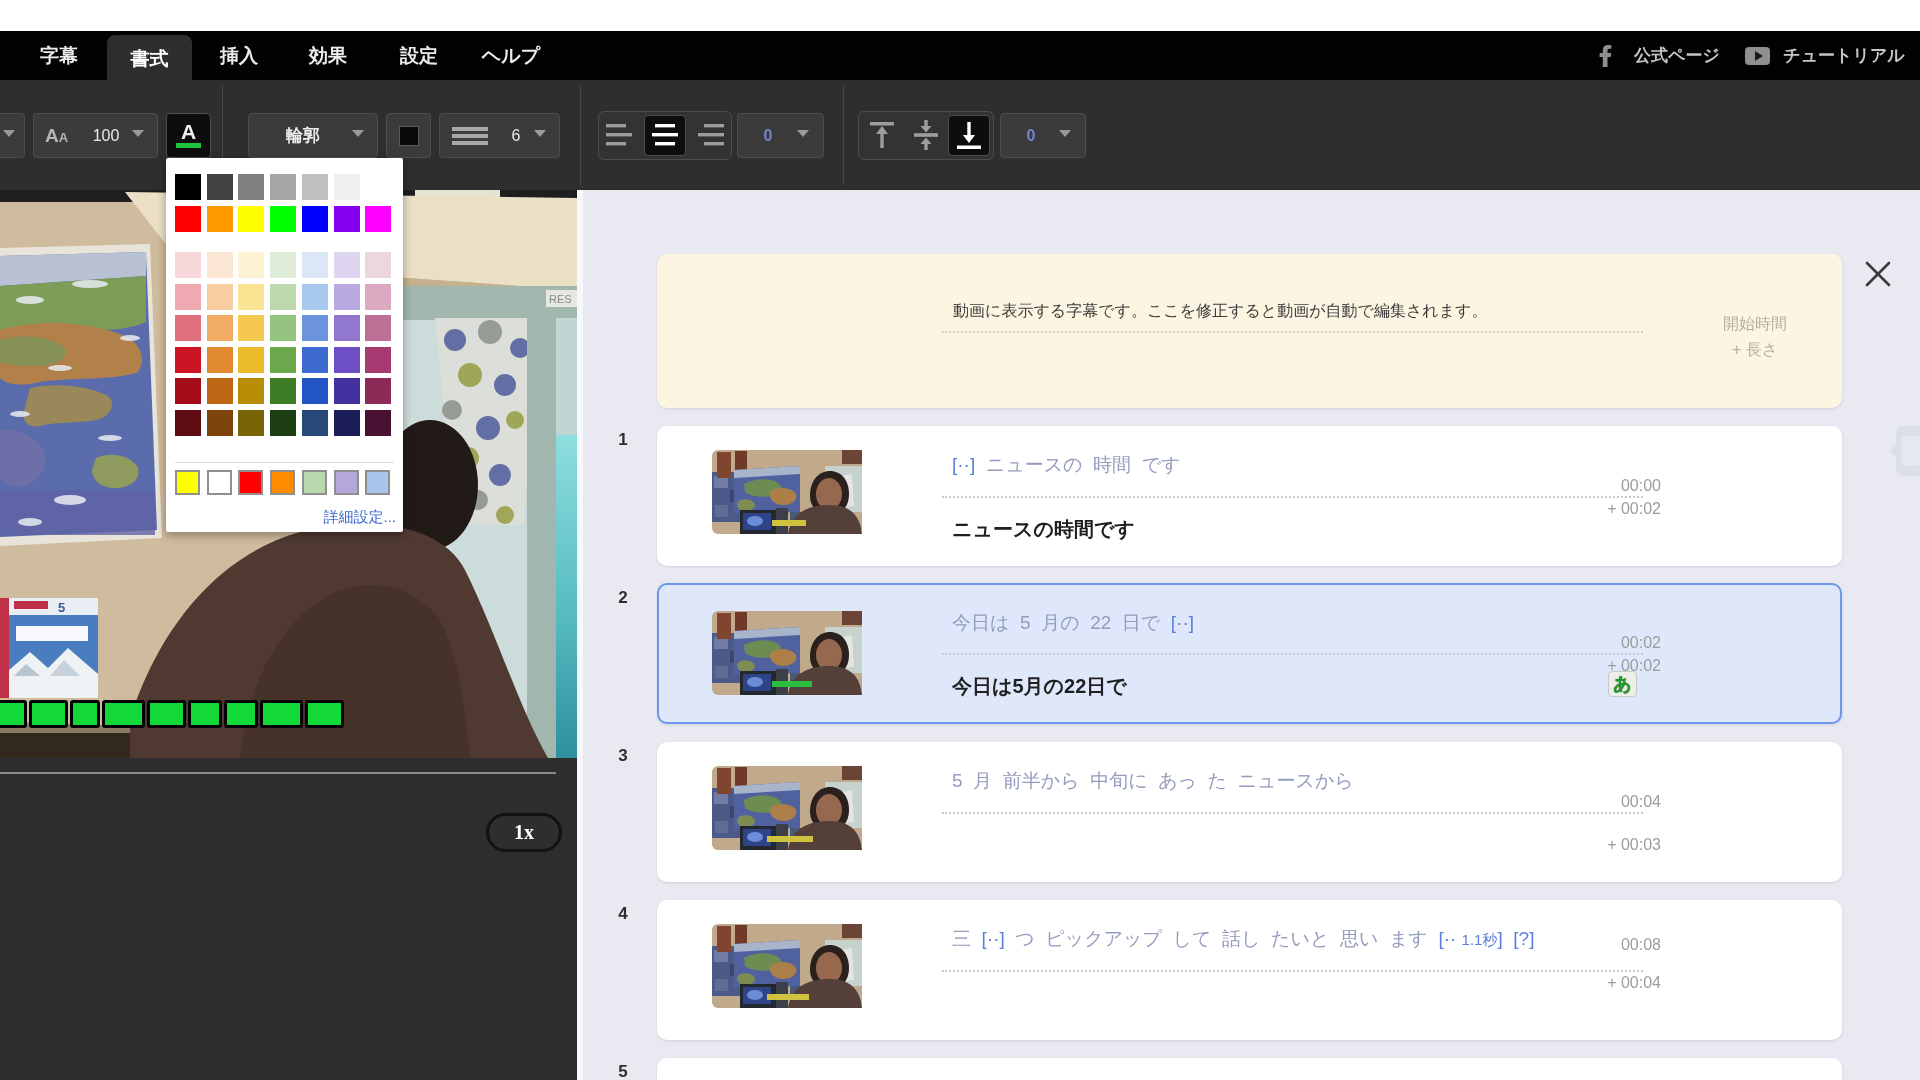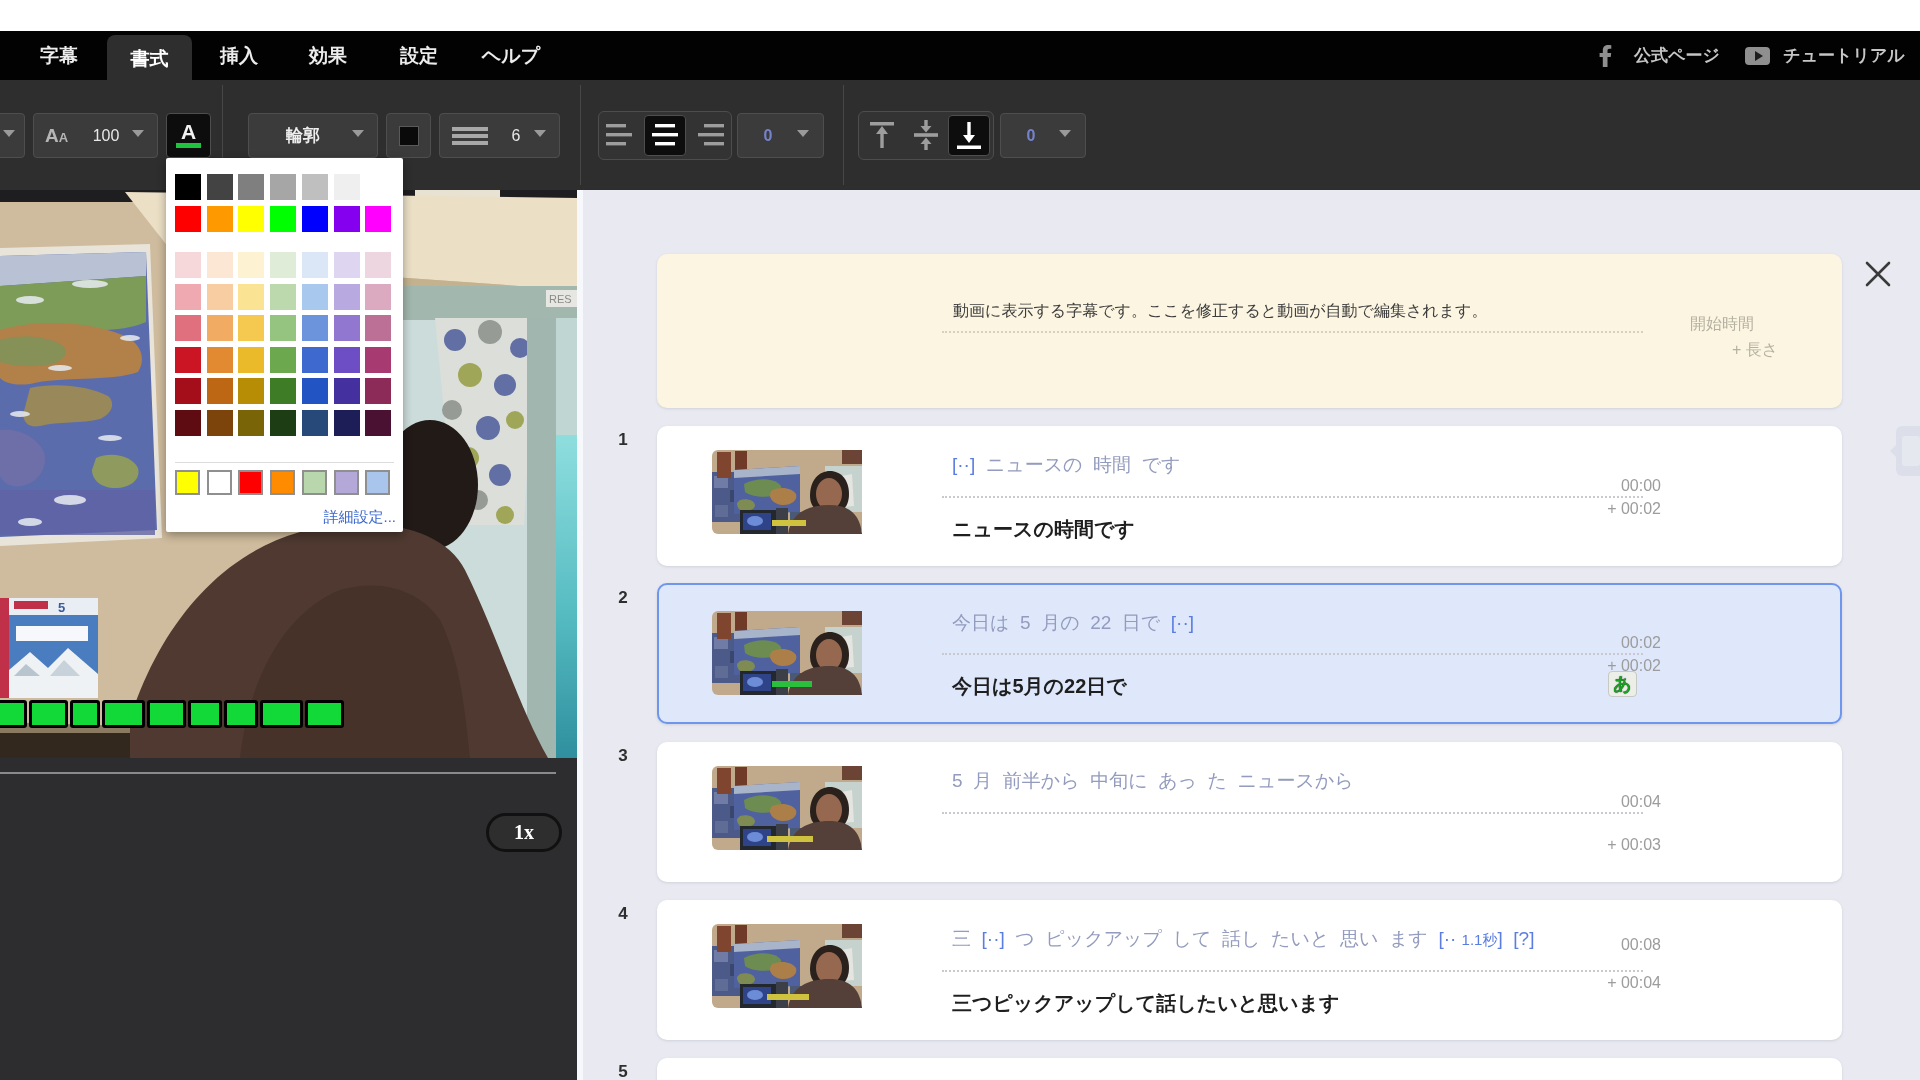--- a/index.html
+++ b/index.html
@@ -252,7 +252,7 @@
 <div class="card" style="top:254px;height:154px;background:#fbf5e1"></div>
 <div class="abs" style="left:953px;top:301px;font-size:16px;color:#3c3c3c">動画に表示する字幕です。ここを修正すると動画が自動で編集されます。</div>
 <div class="abs" style="left:942px;top:331px;width:701px;border-top:2px dotted #d8d2bc"></div>
-<div class="abs" style="left:1690px;top:314px;width:130px;text-align:left;font-size:16px;color:#b5b1a2">開始時間</div>
+<div class="abs" style="left:1690px;top:314px;width:130px;text-align:center;font-size:16px;color:#b5b1a2">開始時間</div>
 <div class="abs" style="left:1690px;top:340px;width:130px;text-align:center;font-size:16px;color:#b5b1a2">+ 長さ</div>
 
 <svg class="abs" style="left:1864px;top:260px" width="28" height="28" viewBox="0 0 28 28">

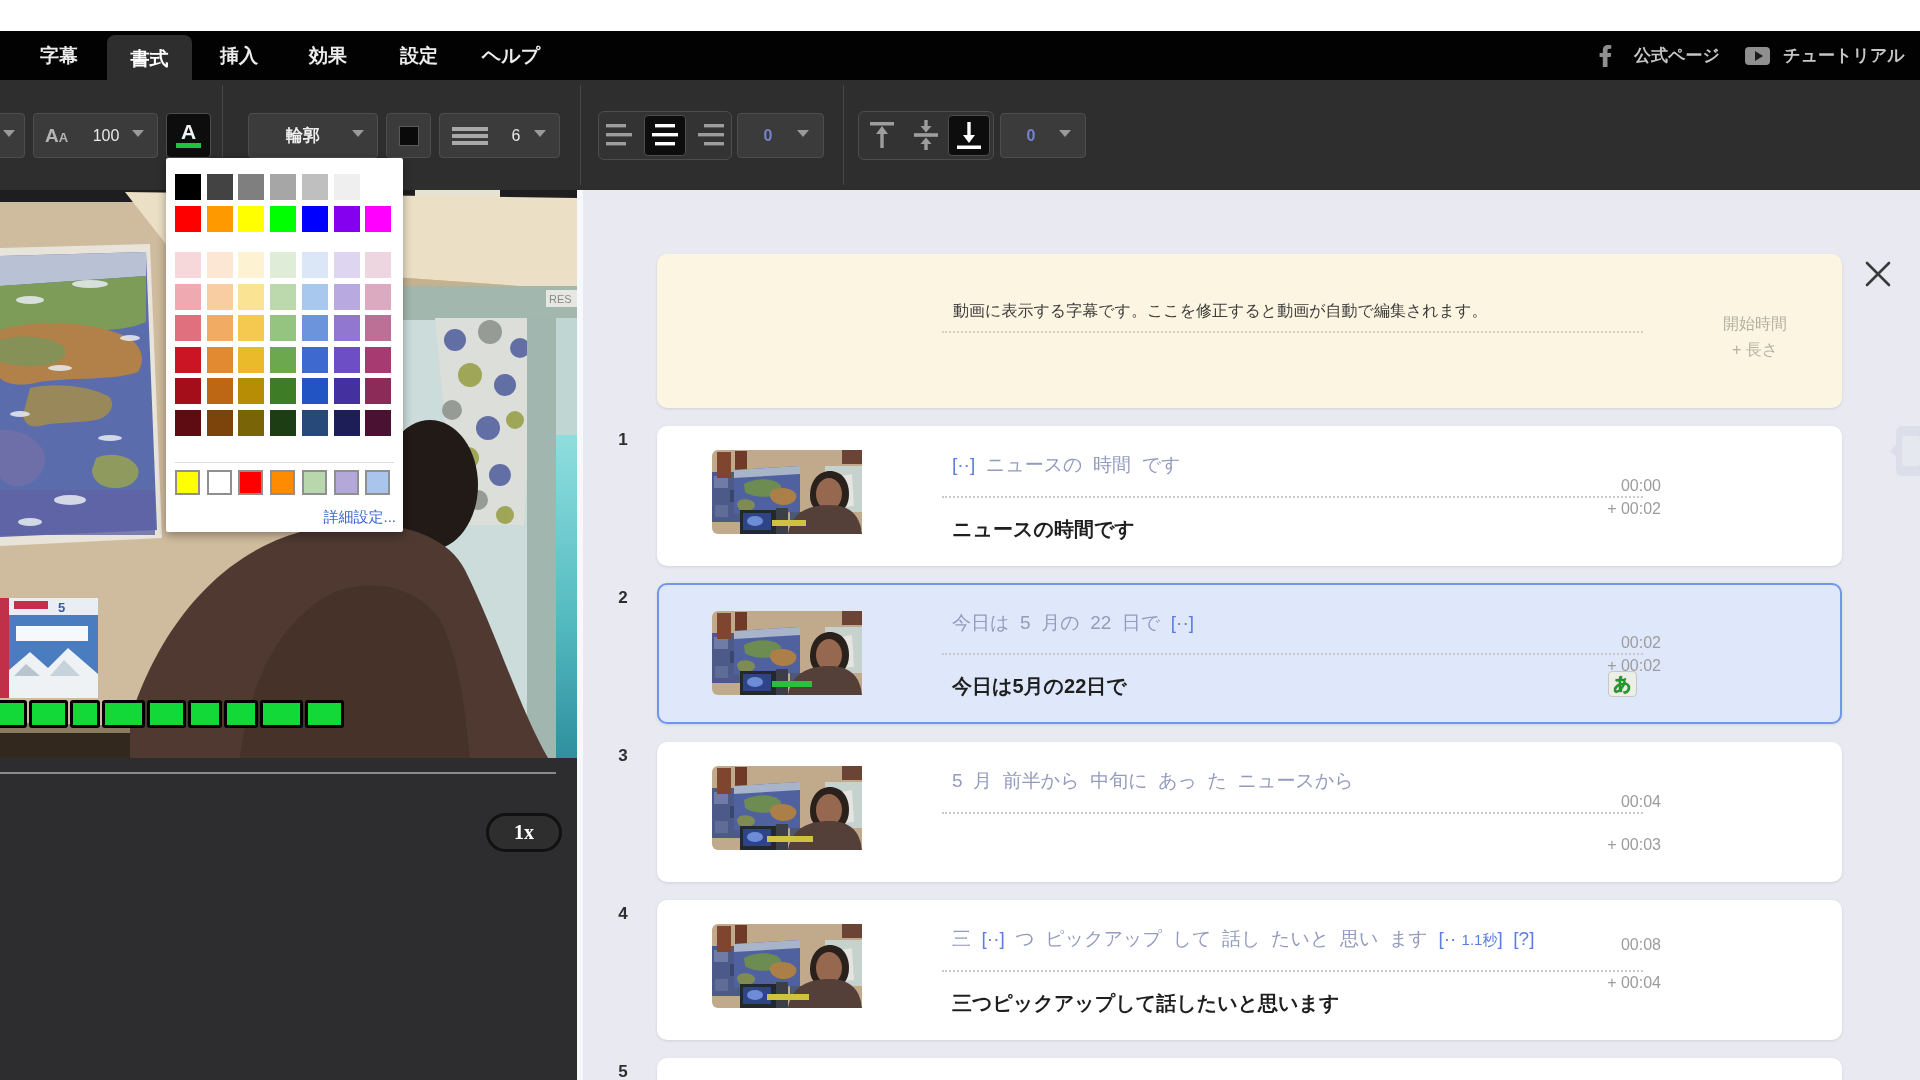--- a/index.html
+++ b/index.html
@@ -312,7 +312,6 @@
 <div class="times" style="top:936px">00:08</div>
 <div class="dotline" style="top:970px"></div>
 <div class="times" style="top:974px">+ 00:04</div>
-<div class="plain" style="top:990px">三つピックアップして話したいと思います</div>
 
 <div class="card" style="top:1058px;height:60px"></div>
 <div class="rownum" style="left:603px;top:1062px">5</div>

